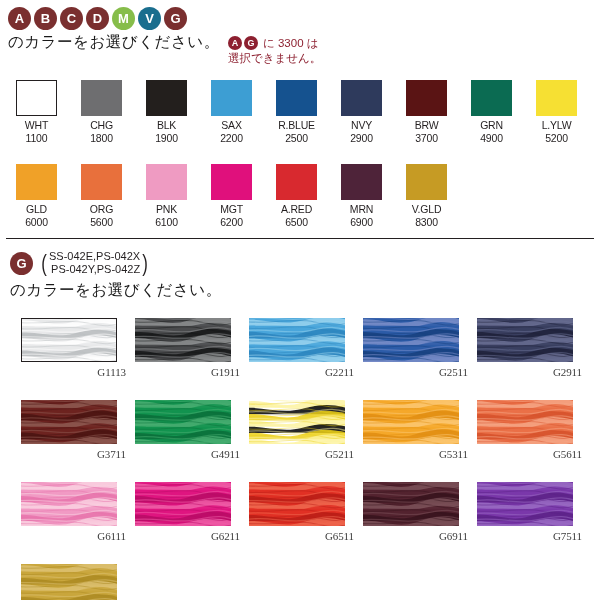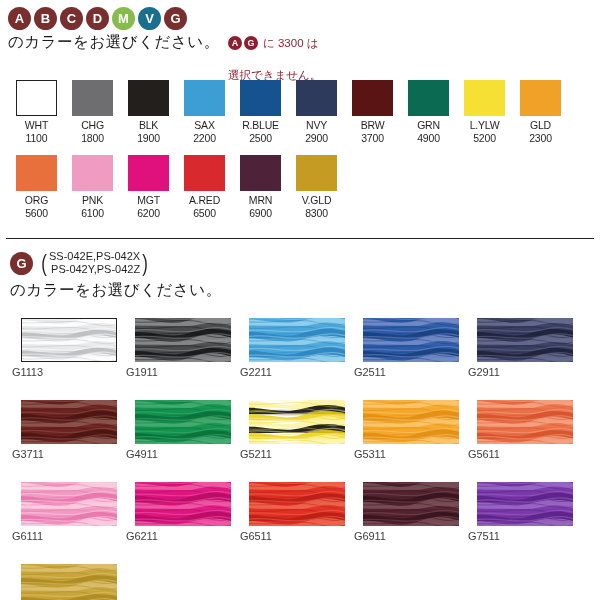--- a/index.html
+++ b/index.html
@@ -86,7 +86,7 @@
   }
 
   .caution-text { padding-left: 3px; }
-  .caution-line2 { margin-top: 18px; }
+  .caution-line2 { margin-top: 1px; }
 
   
   .solid-grid {

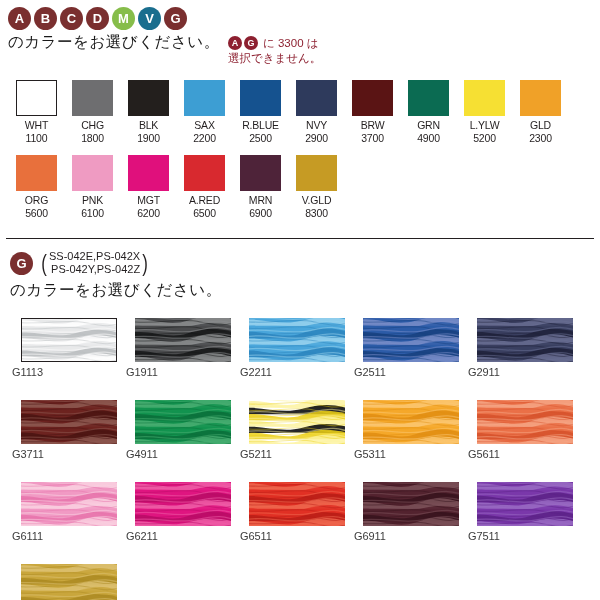--- a/index.html
+++ b/index.html
@@ -96,7 +96,7 @@
     width: 580px;
     display: flex;
     flex-wrap: wrap;
-    gap: 3px;
+    gap: 12px;
   }
 
   .solid-cell {

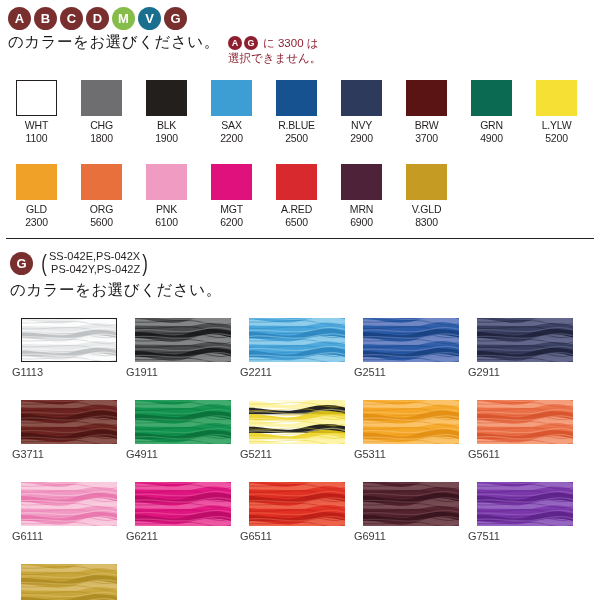--- a/index.html
+++ b/index.html
@@ -297,7 +297,7 @@
       <div class="solid-cell">
         <div class="solid-chip" style="background: rgb(240, 161, 40);"></div>
         <div class="solid-label">GLD</div>
-        <div class="solid-code">2300</div>
+        <div class="solid-code">6000</div>
       </div>
       <div class="solid-cell">
         <div class="solid-chip" style="background: rgb(232, 112, 60);"></div>

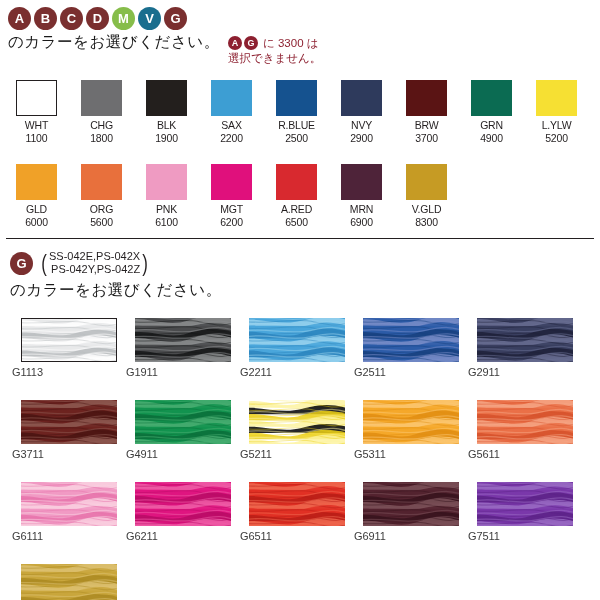--- a/index.html
+++ b/index.html
@@ -194,7 +194,8 @@
     width: 114px;
     margin-right: 0;
     margin-bottom: 22px;
-    text-align: left;
+    text-align: right;
+    font-family: Liberation Serif, serif;
   }
 
   .grad-chip {

